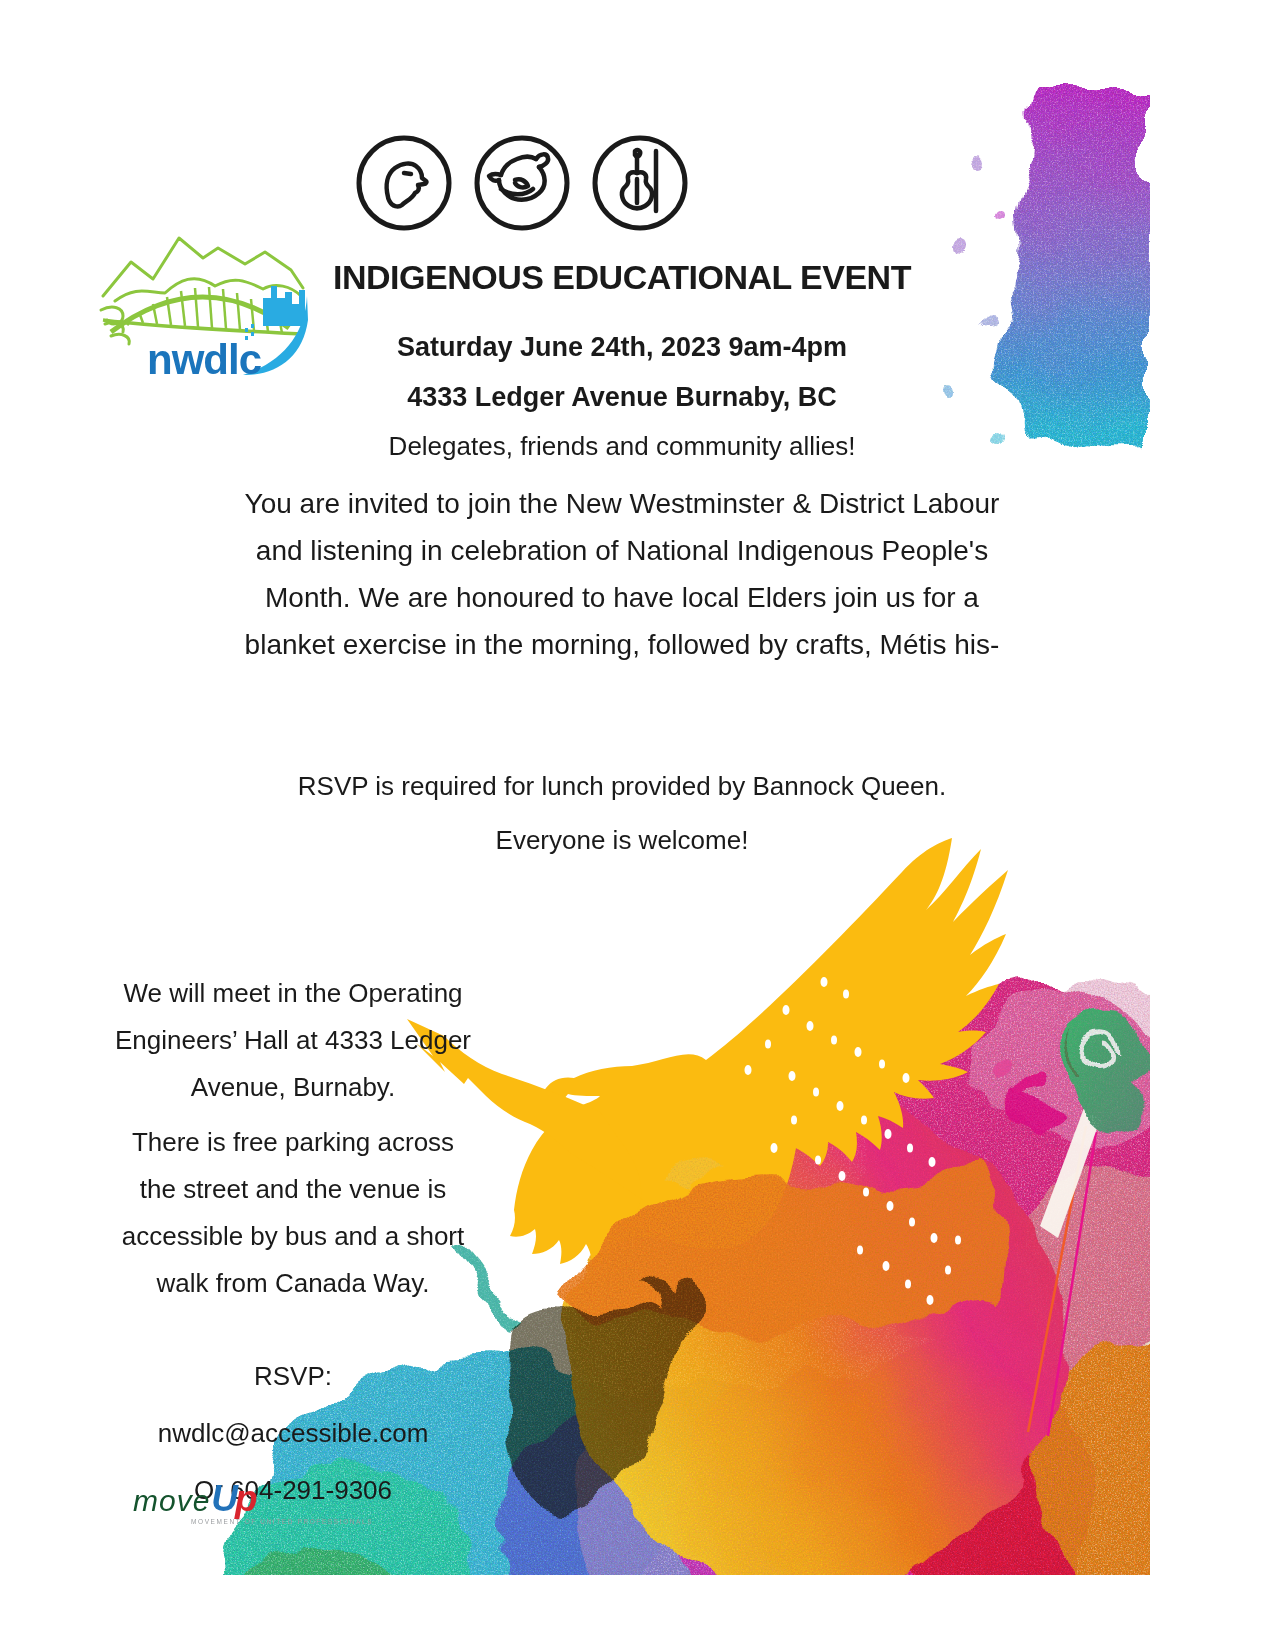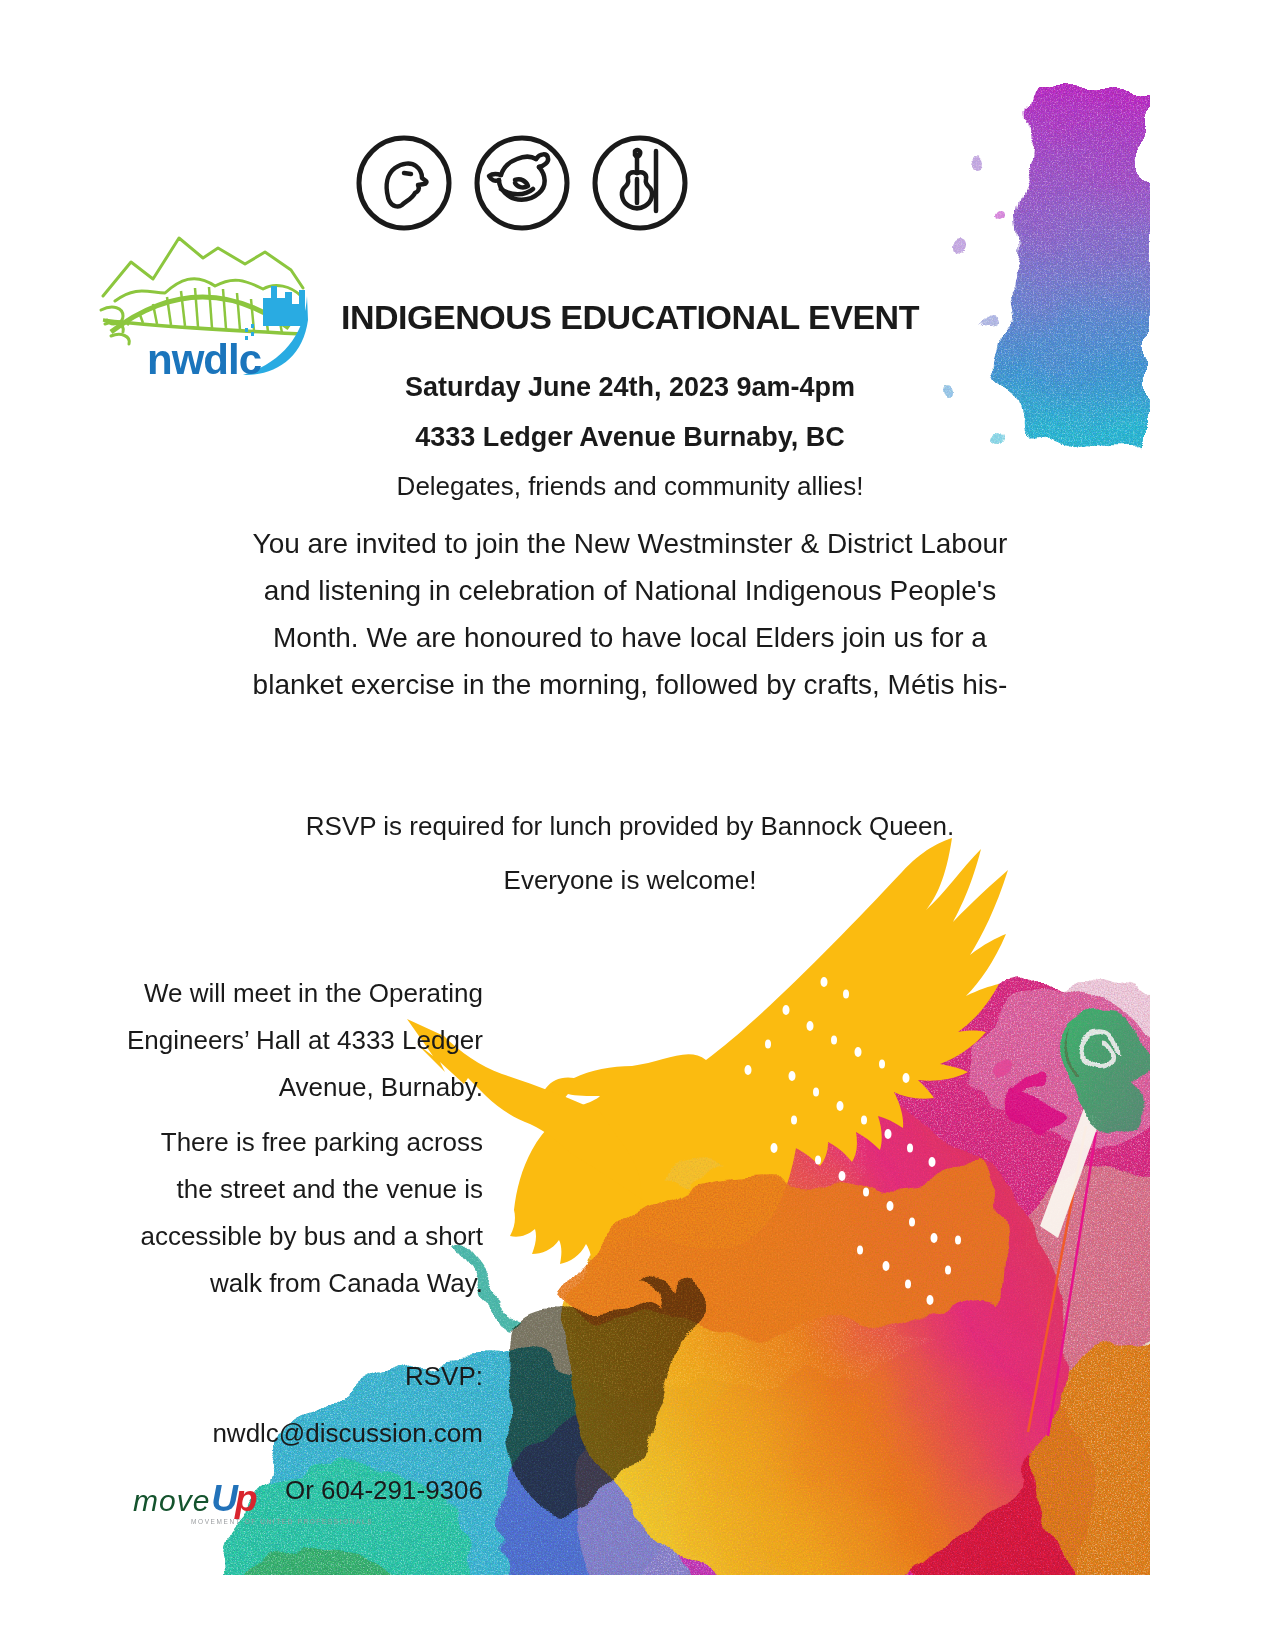--- a/index.html
+++ b/index.html
@@ -10,7 +10,7 @@
   .icon-row{position:absolute;left:352px;top:129px;display:flex;gap:14px;}
   .circ-icon{width:104px;height:108px;}
   
-  .centercol{position:absolute;left:130px;width:1000px;text-align:center;margin-top:40px;}
+  .centercol{position:absolute;left:122px;width:1000px;text-align:center;}
   .title{top:258px;font-size:34px;font-weight:700;letter-spacing:-0.5px;}
   .subtitle{font-size:27px;font-weight:700;}
   .date-line{top:332px;}

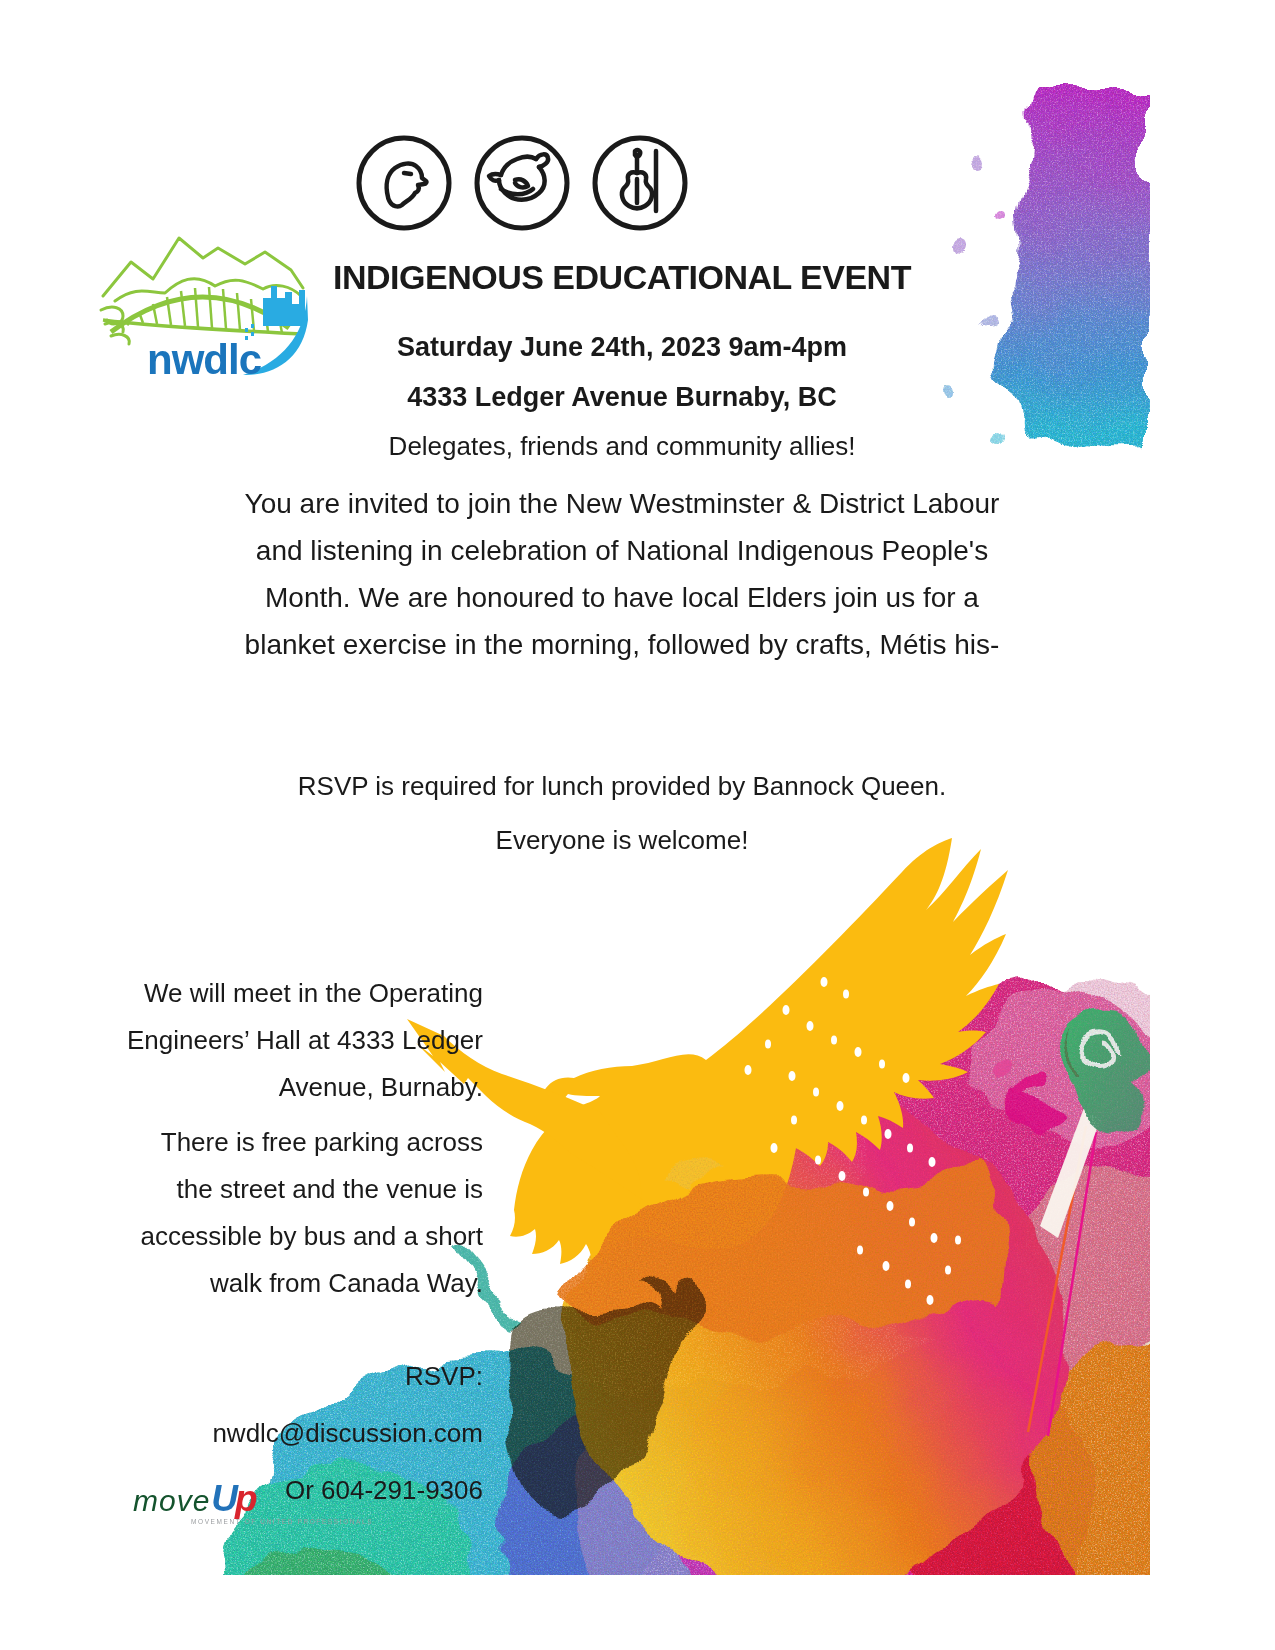--- a/index.html
+++ b/index.html
@@ -20,7 +20,7 @@
   .rsvp-note{top:771px;font-size:26px;}
   .welcome{top:825px;font-size:26px;}
   
-  .leftcol{position:absolute;left:103px;top:970px;width:380px;font-size:26px;line-height:47px;text-align:right;}
+  .leftcol{position:absolute;left:103px;top:970px;width:380px;font-size:26px;line-height:47px;text-align:center;}
   .leftcol .sp1{margin-top:8px;}
   .leftcol .sp2{margin-top:46px;}
   .leftcol .sp3{margin-top:10px;}

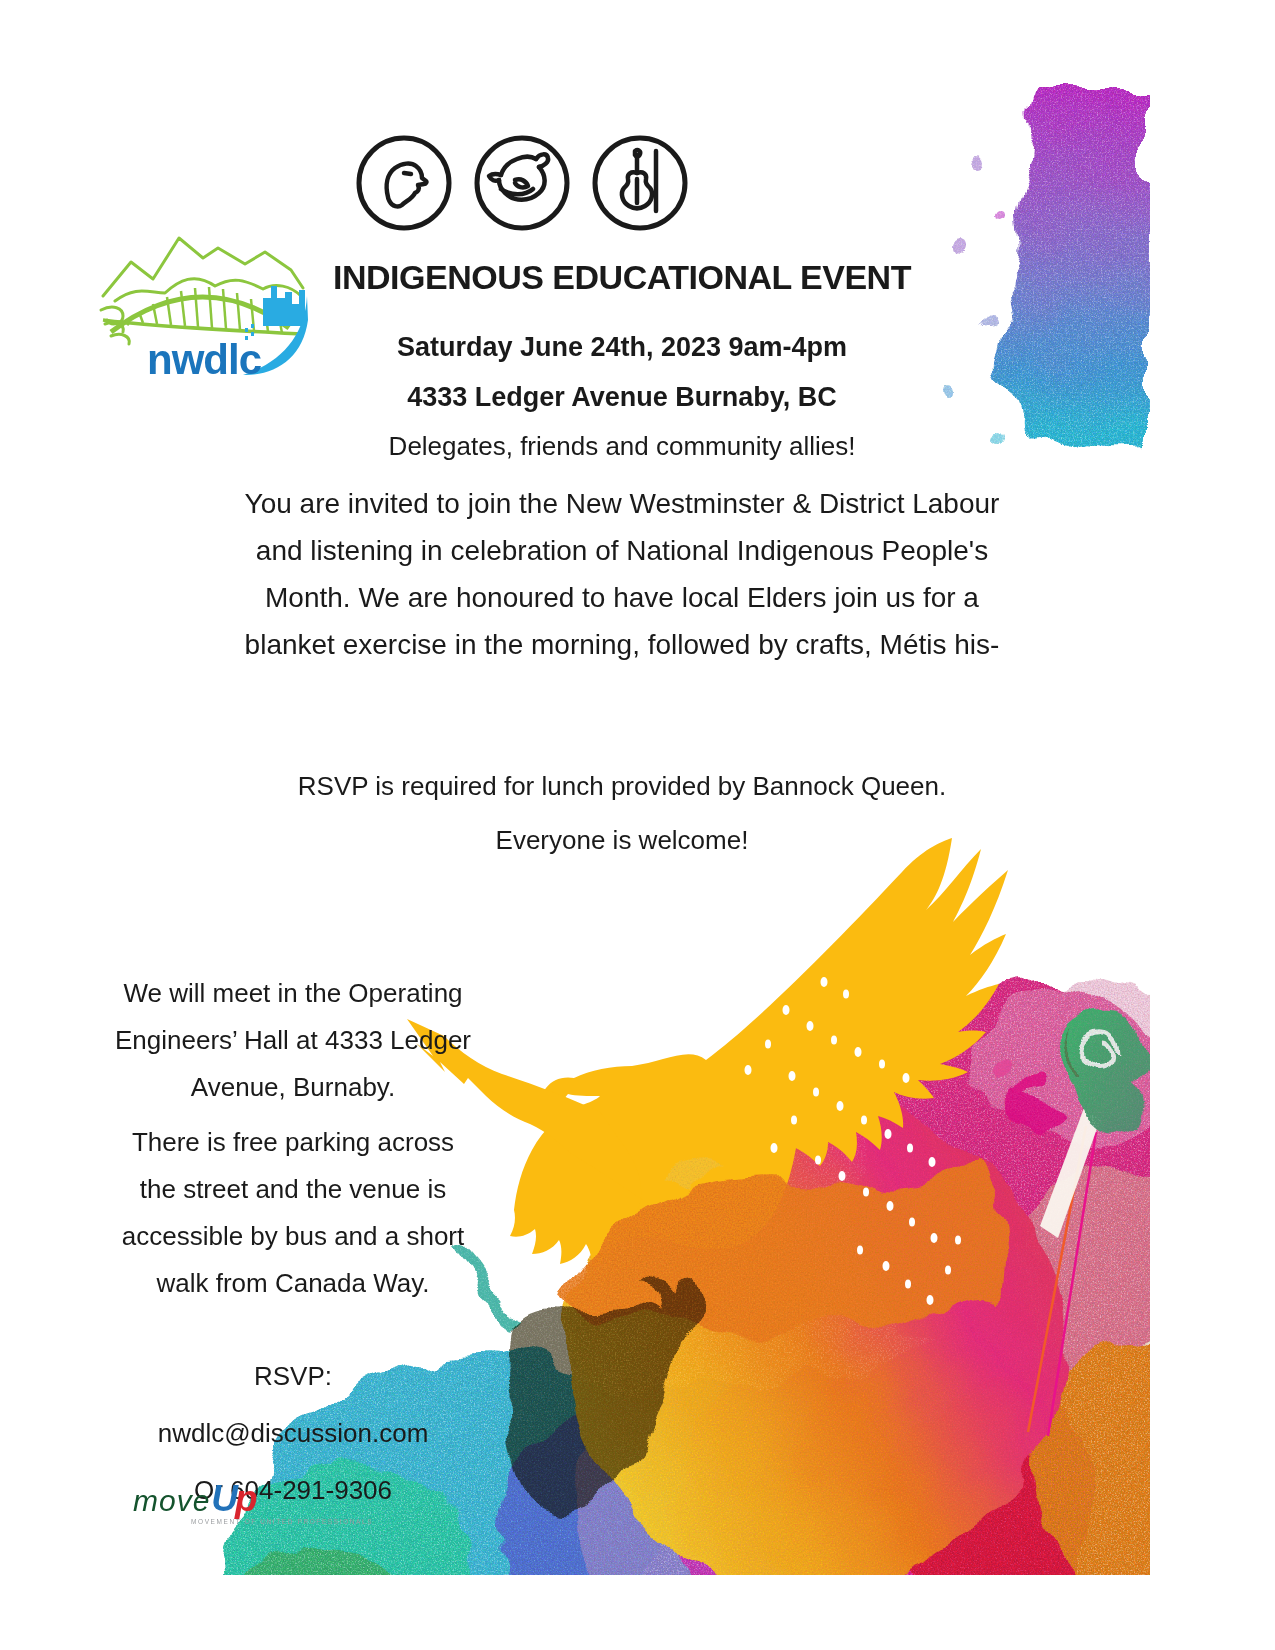--- a/index.html
+++ b/index.html
@@ -341,7 +341,7 @@
     <div>accessible by bus and a short</div>
     <div>walk from  Canada Way.</div>
     <div class="sp2">RSVP:</div>
-    <div class="sp3">nwdlc@discussion.com</div>
+    <div class="sp3">nwdlc@accessible.com</div>
     <div class="sp3">Or 604-291-9306</div>
   </div>
 

